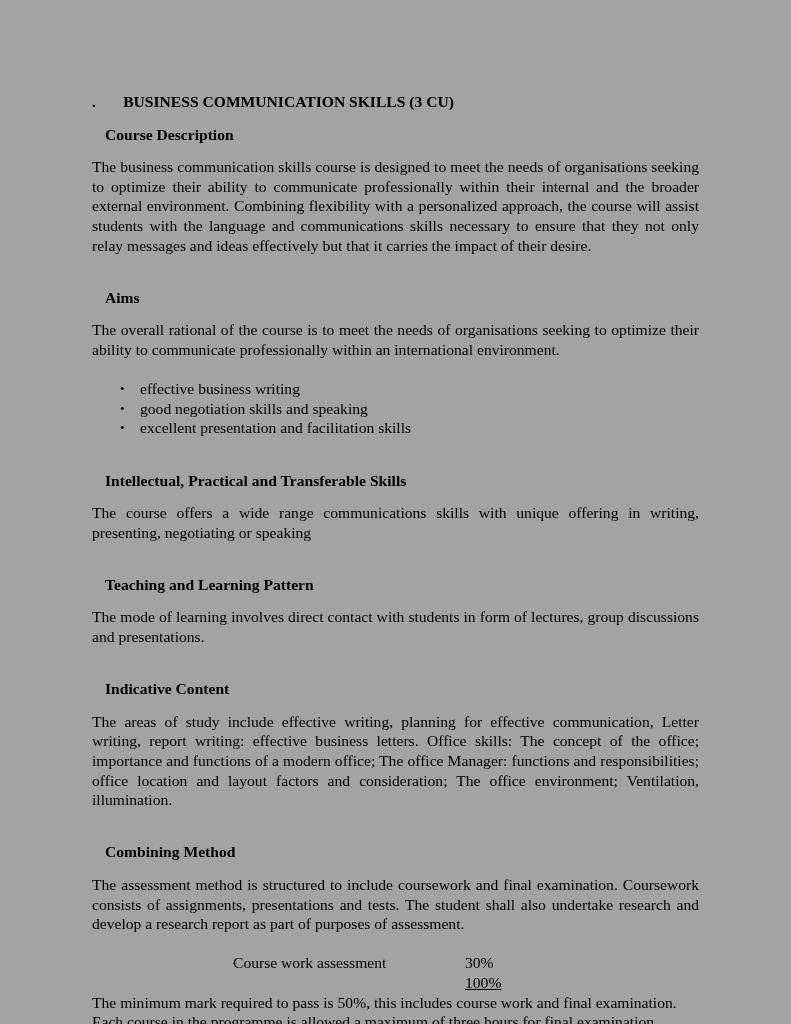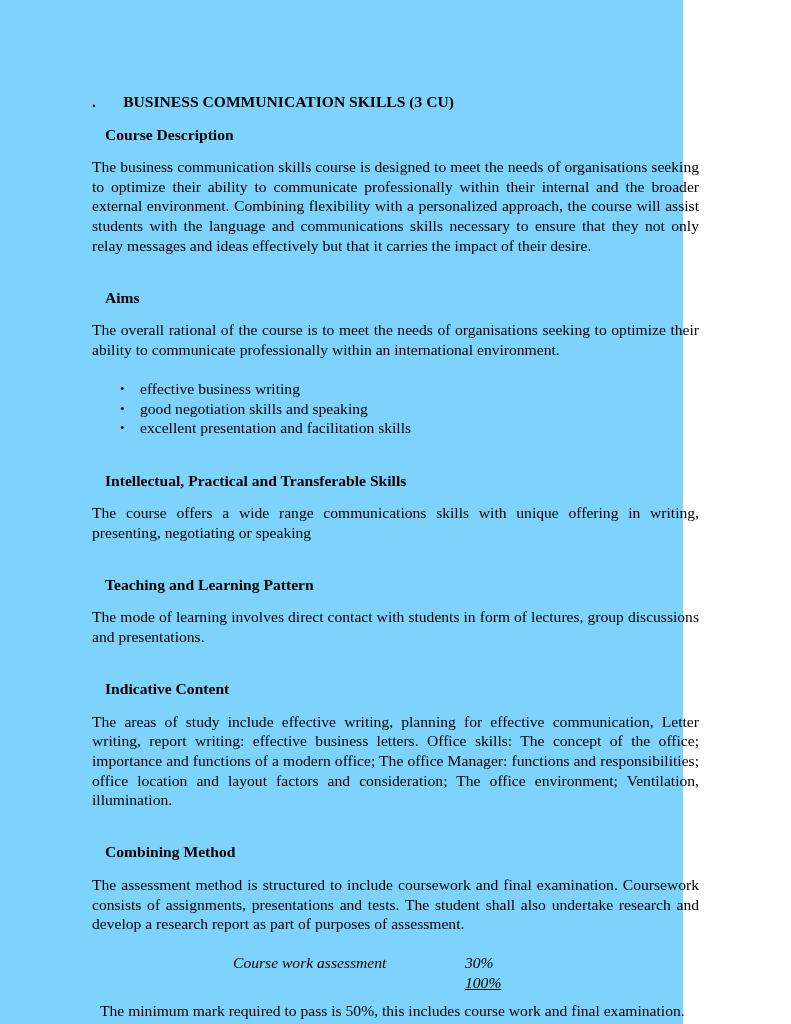--- a/index.html
+++ b/index.html
@@ -18,9 +18,9 @@
   }
   .page {
     position: relative;
-    width: 683px;
+    width: 791px;
     height: 1024px;
-    background: #7dd3fc;
+    background: #a3a3a3;
     box-sizing: border-box;
     padding: 92px 40px 0 92px;
   }

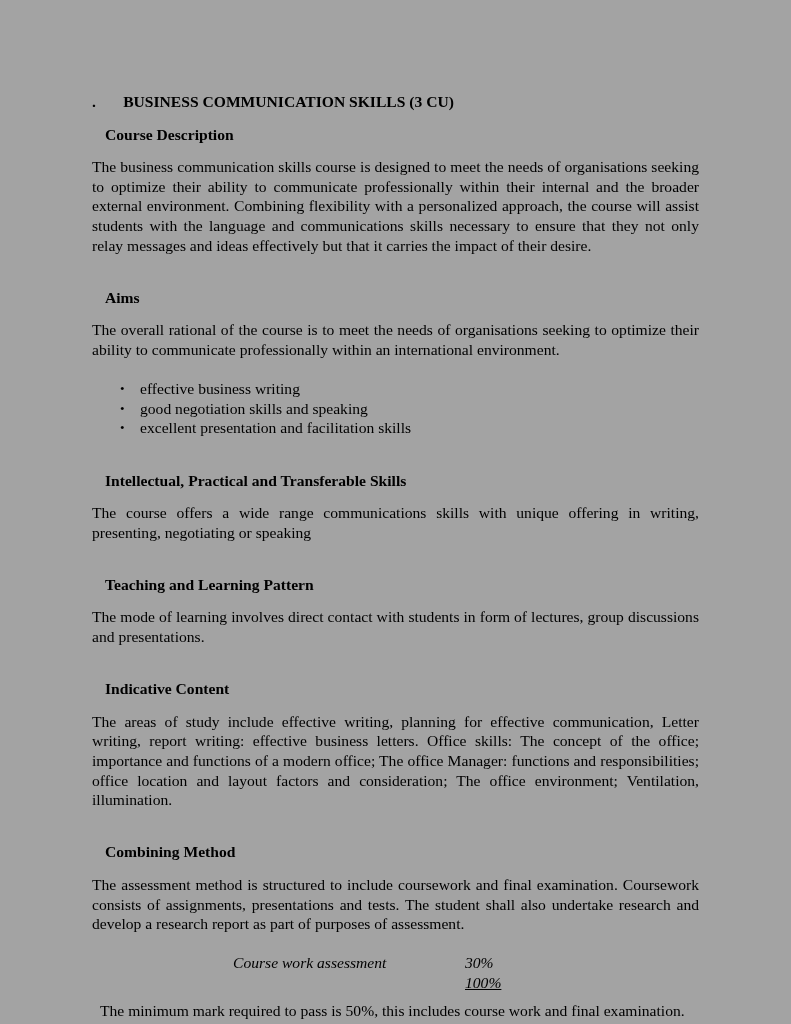--- a/index.html
+++ b/index.html
@@ -90,7 +90,6 @@
     font-size: 15.6px;
     line-height: 19.6px;
     white-space: nowrap;
-    font-style: italic;
   }
   td.label-cell {
     width: 232px;

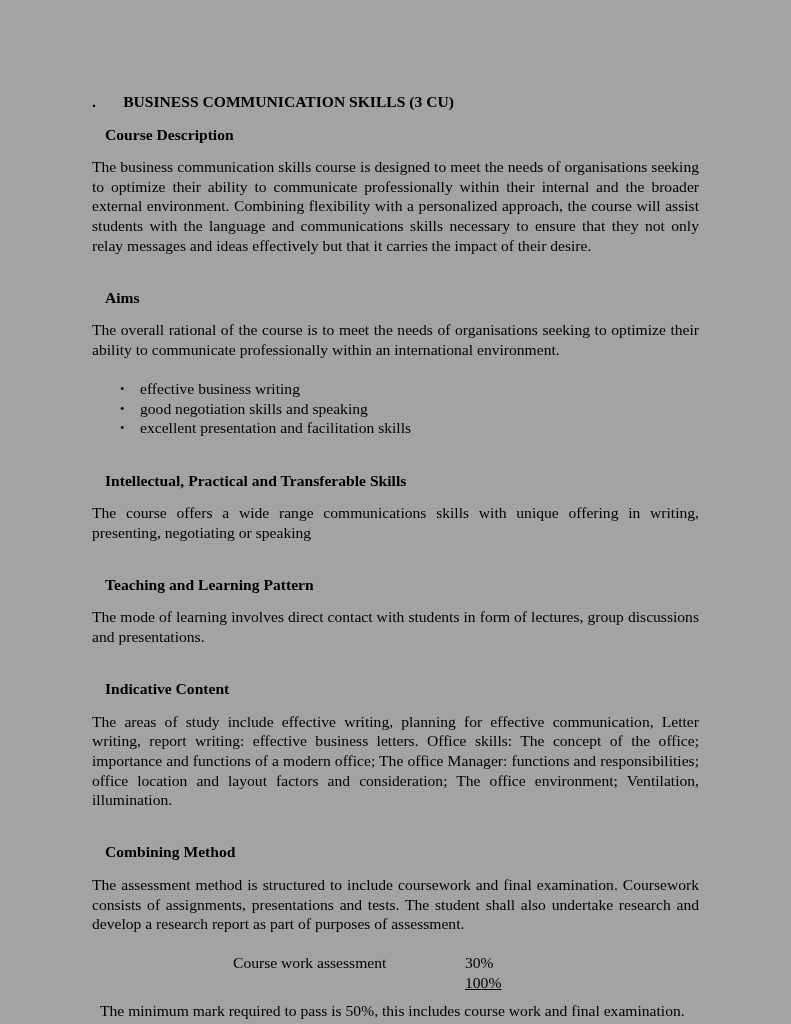--- a/index.html
+++ b/index.html
@@ -49,7 +49,7 @@
     line-height: 19.6px;
   }
   .para-left {
-    margin: 8px;
+    margin: 0;
     text-align: left;
     font-size: 15.6px;
     line-height: 19.6px;

